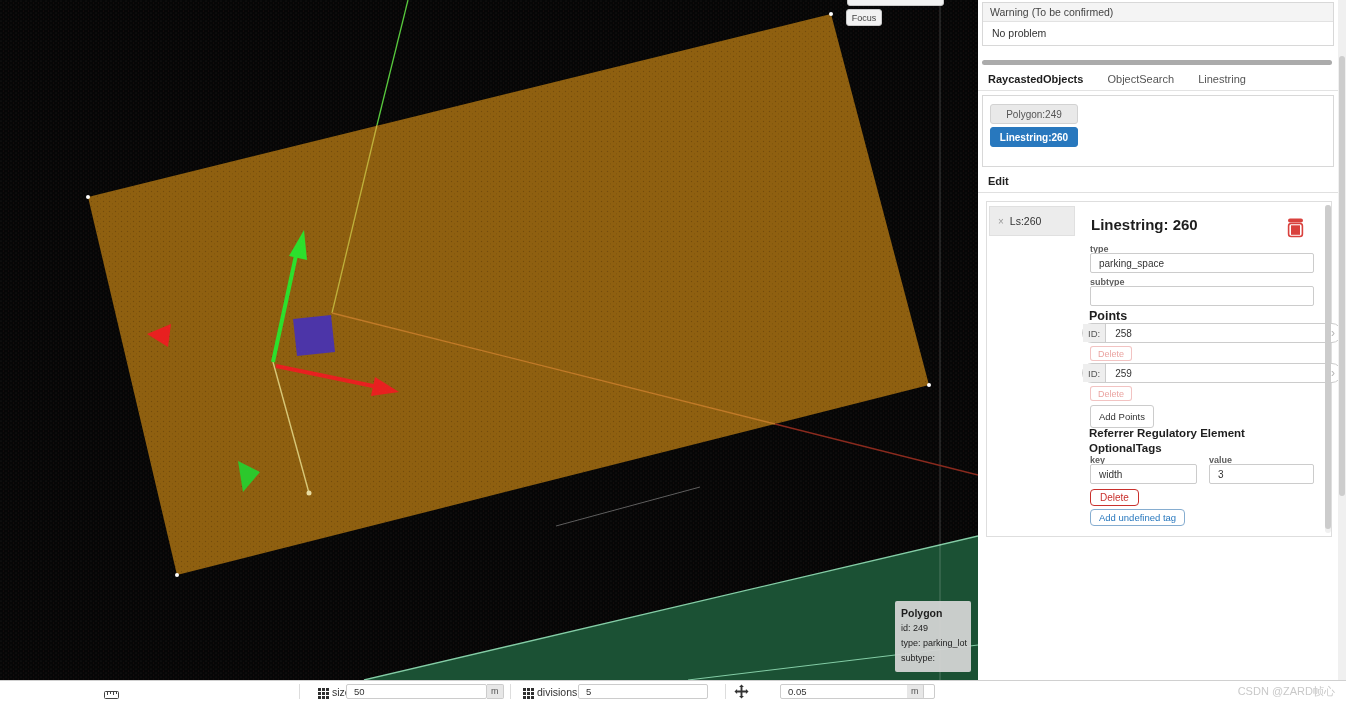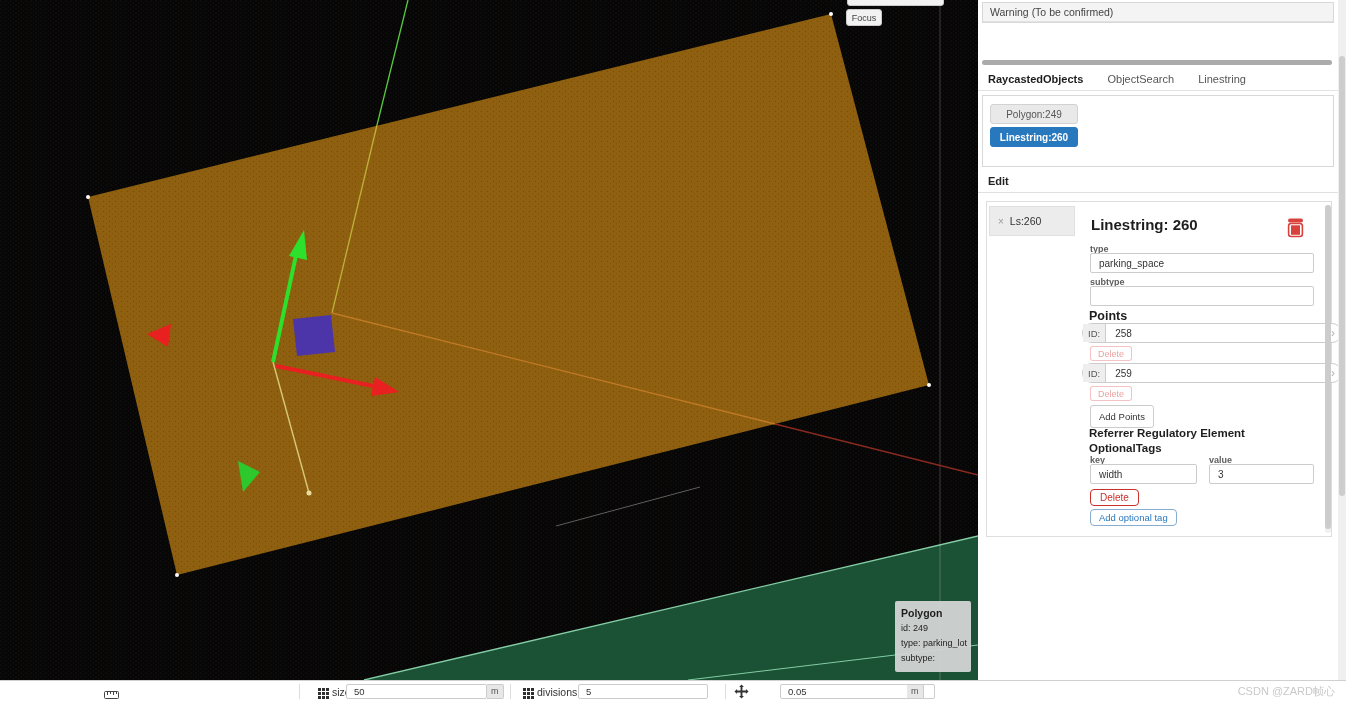--- a/index.html
+++ b/index.html
@@ -167,6 +167,7 @@
 
     <div id="warning-box">
       <div id="warning-header">Warning (To be confirmed)</div>
+      <div id="warning-row">No problem</div>
     </div>
 
     <div id="hscroll"></div>

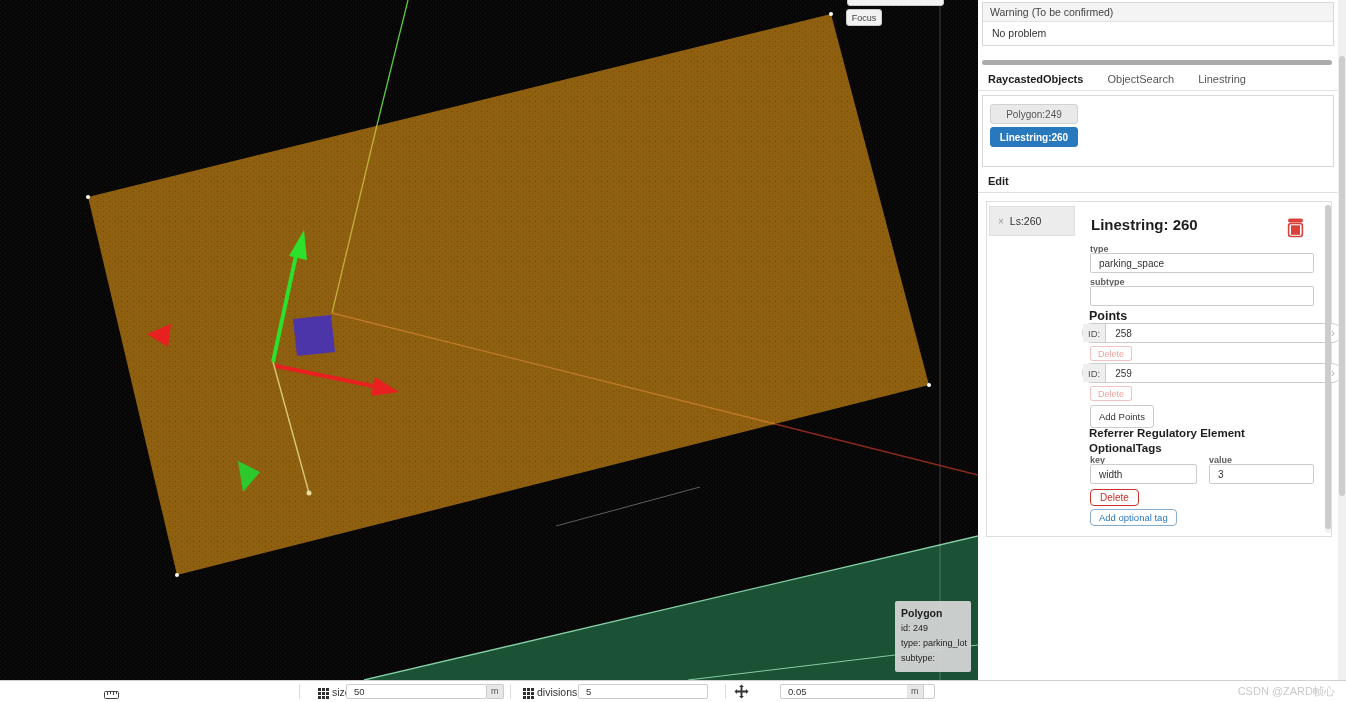--- a/index.html
+++ b/index.html
@@ -236,7 +236,7 @@
       <input class="detail-input" style="left: 222px; top: 262px; width: 105px;" value="3">
 
       <button id="tag-delete-btn">Delete</button>
-      <button id="add-tag-btn">Add optional tag</button>
+      <button id="add-tag-btn">Add undefined tag</button>
 
       <div id="edit-scrollbar">
         <div id="edit-scroll-thumb"></div>

